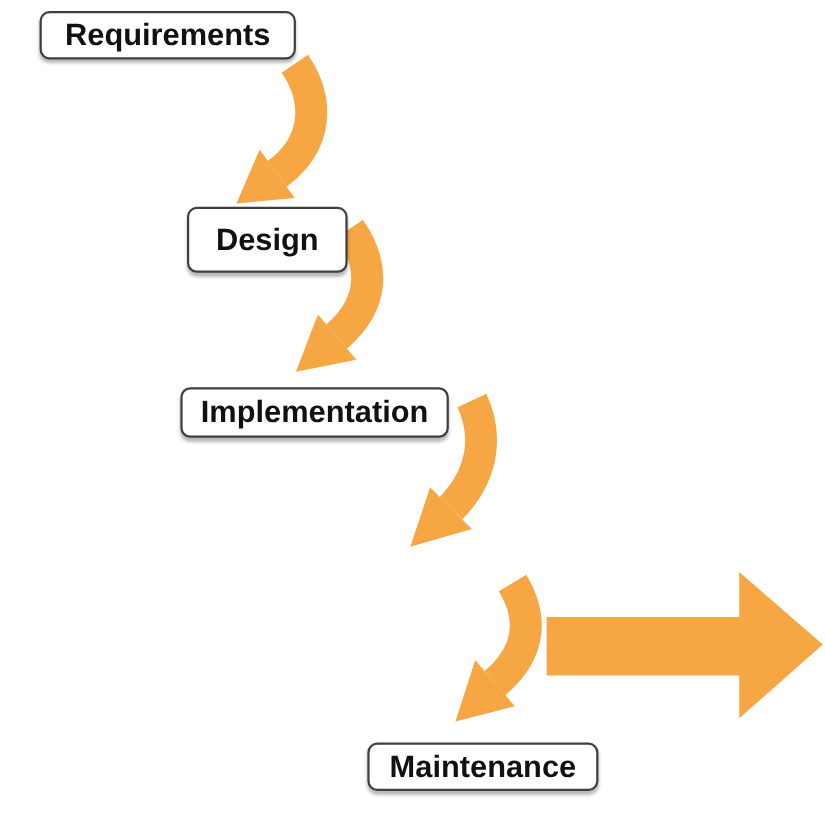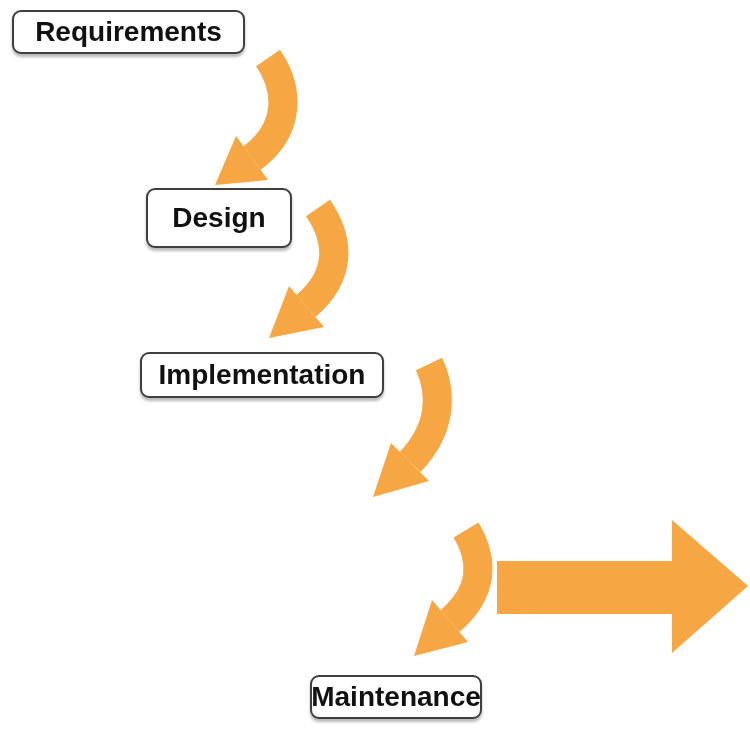--- a/index.html
+++ b/index.html
@@ -47,6 +47,7 @@
     font-size: 28px;
     font-weight: bold;
     white-space: nowrap;
+    margin-left: 24px;
   }
   .box-requirements   { left: 12px;  top: 10px;  width: 233px; height: 44px; }
   .box-design         { left: 146px; top: 188px; width: 146px; height: 60px; }

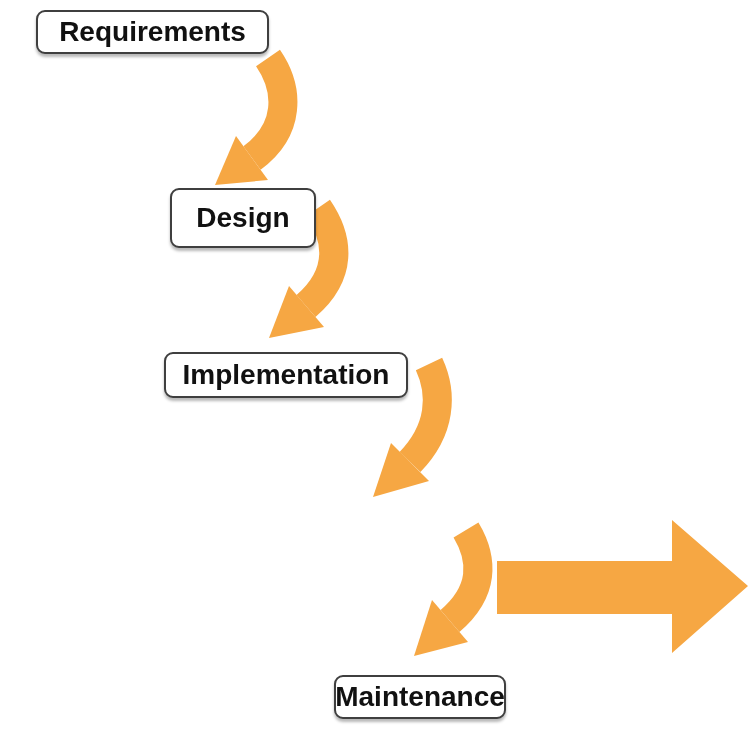--- a/index.html
+++ b/index.html
@@ -53,7 +53,7 @@
   .box-design         { left: 146px; top: 188px; width: 146px; height: 60px; }
   .box-implementation { left: 140px; top: 352px; width: 244px; height: 46px; }
   .box-testing        { left: 300px; top: 508px; width: 138px; height: 45px; }
-  .box-maintenance    { left: 310px; top: 675px; width: 172px; height: 44px; }
+  .box-maintenance    { left: 310px; top: 675px; width: 210px; height: 44px; }
   .final-label {
     position: absolute;
     left: 506px; top: 561px;

